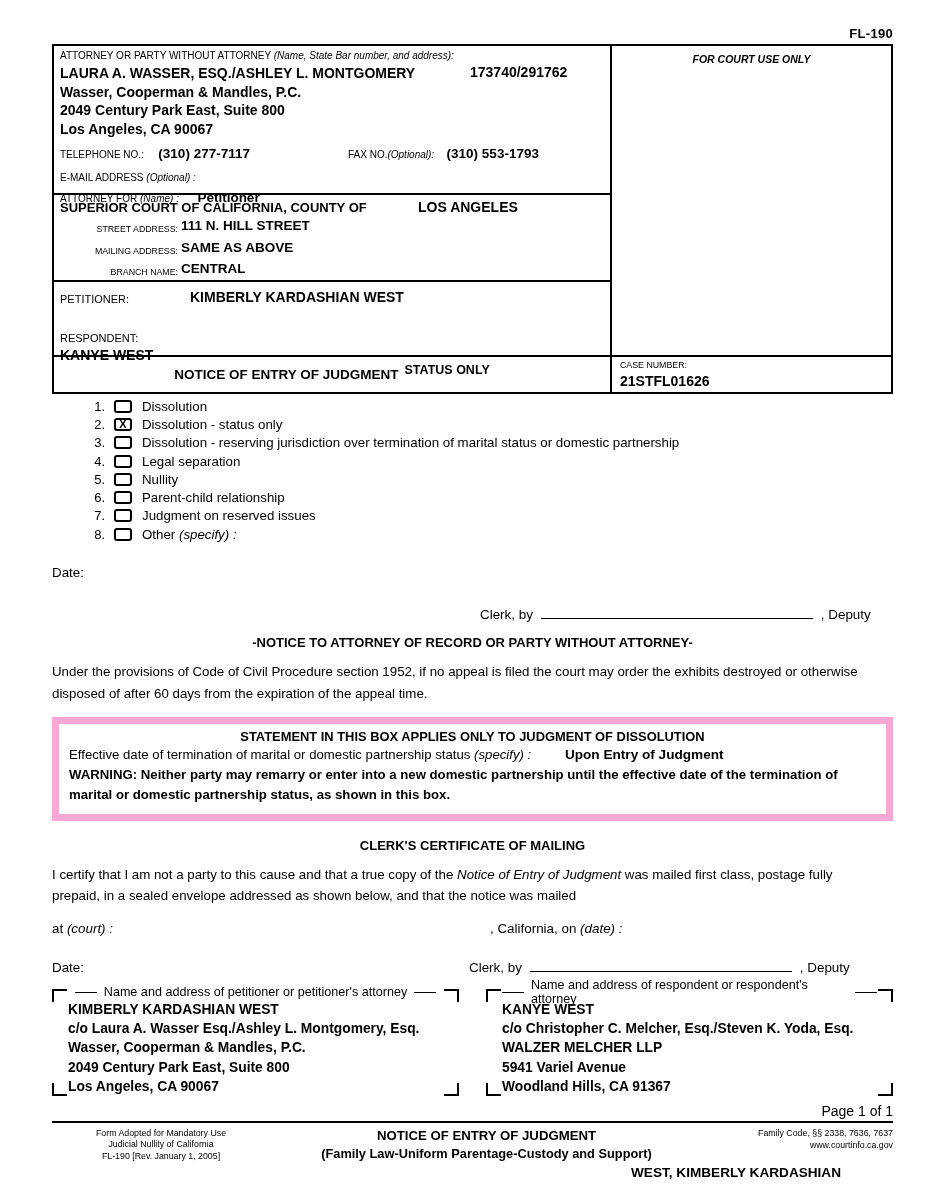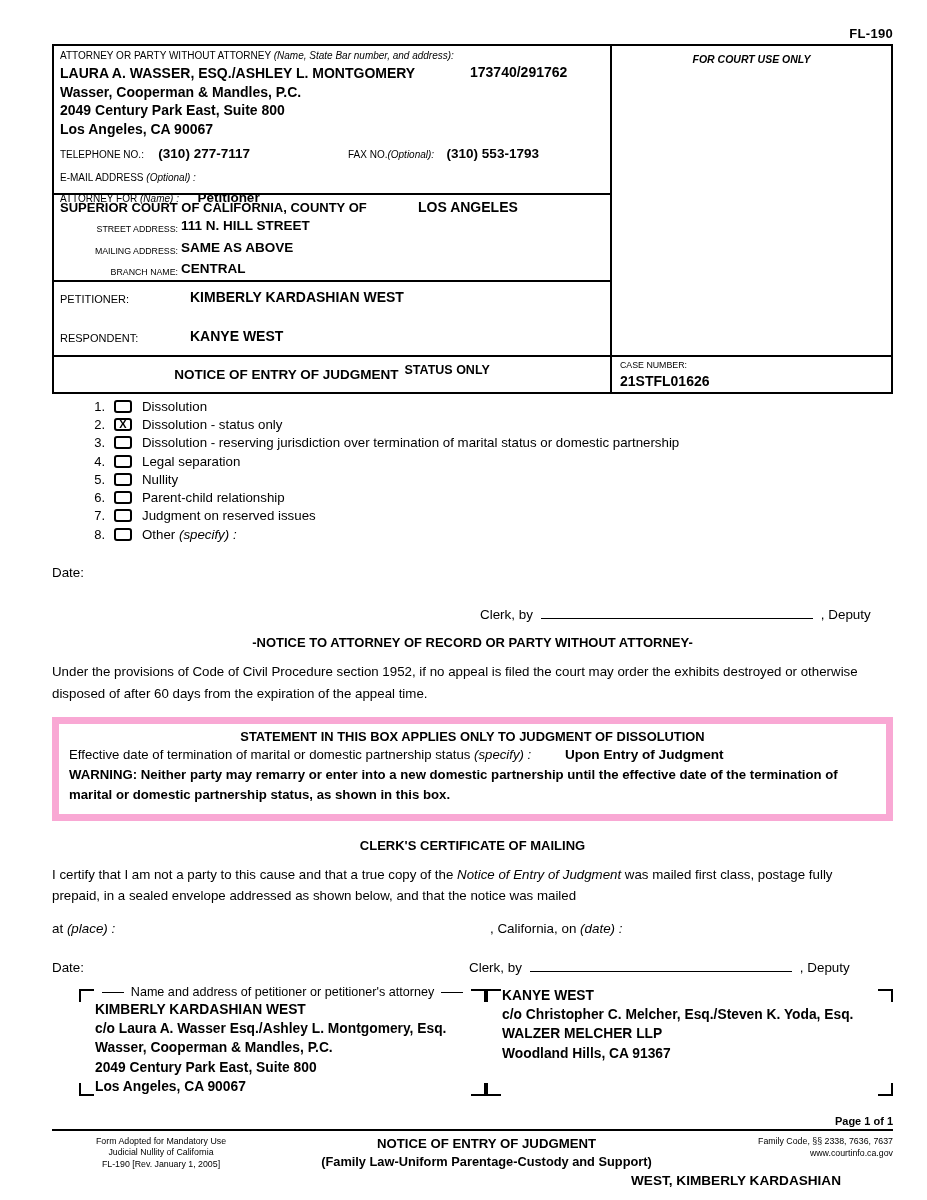--- a/index.html
+++ b/index.html
@@ -42,7 +42,7 @@
   .court-val { font-weight:bold; font-size:13.5px; margin-left:3px; }
 
   .party-row { display:flex; line-height:17px; }
-  .party-row + .party-row { margin-top:20px; }
+  .party-row + .party-row { margin-top:20px;flex-direction:column; }
   .party-lbl { width:130px; text-align:left; font-size:11px; padding-top:2px; flex:none; }
   .party-val { font-weight:bold; font-size:14px; }
 

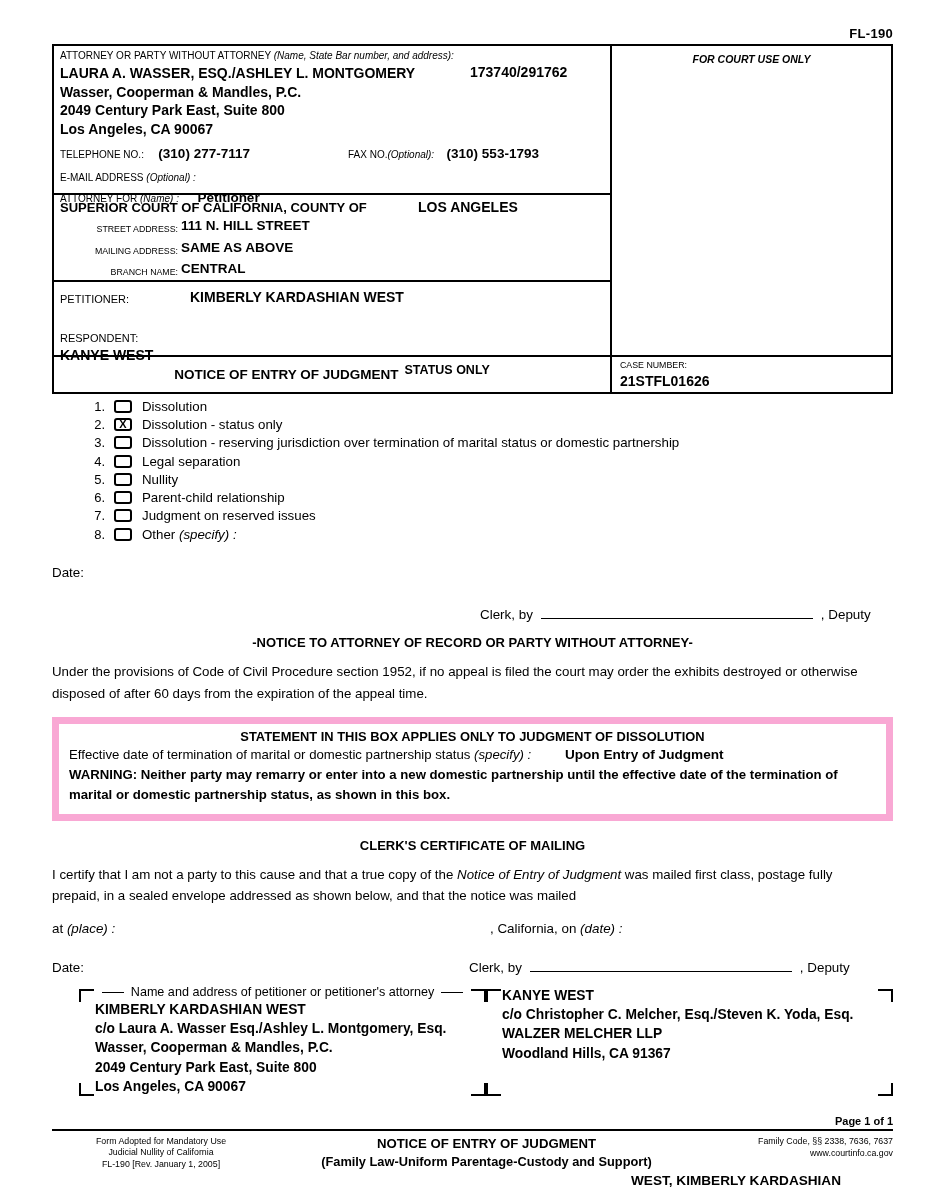--- a/index.html
+++ b/index.html
@@ -257,7 +257,7 @@
   <div class="certify"><span>I certify that I am not a party to this cause and that a true copy of the </span><i>Notice of Entry of Judgment</i><span> was mailed first class, postage fully prepaid, in a sealed envelope addressed as shown below, and that the notice was mailed</span></div>
 
   <div class="place-row">
-    <span><span>at </span><i>(place) :</i></span>
+    <span><span>at </span><i>(court) :</i></span>
     <span class="cal-grp"><span>, California, on </span><i>(date) :</i></span>
   </div>
 

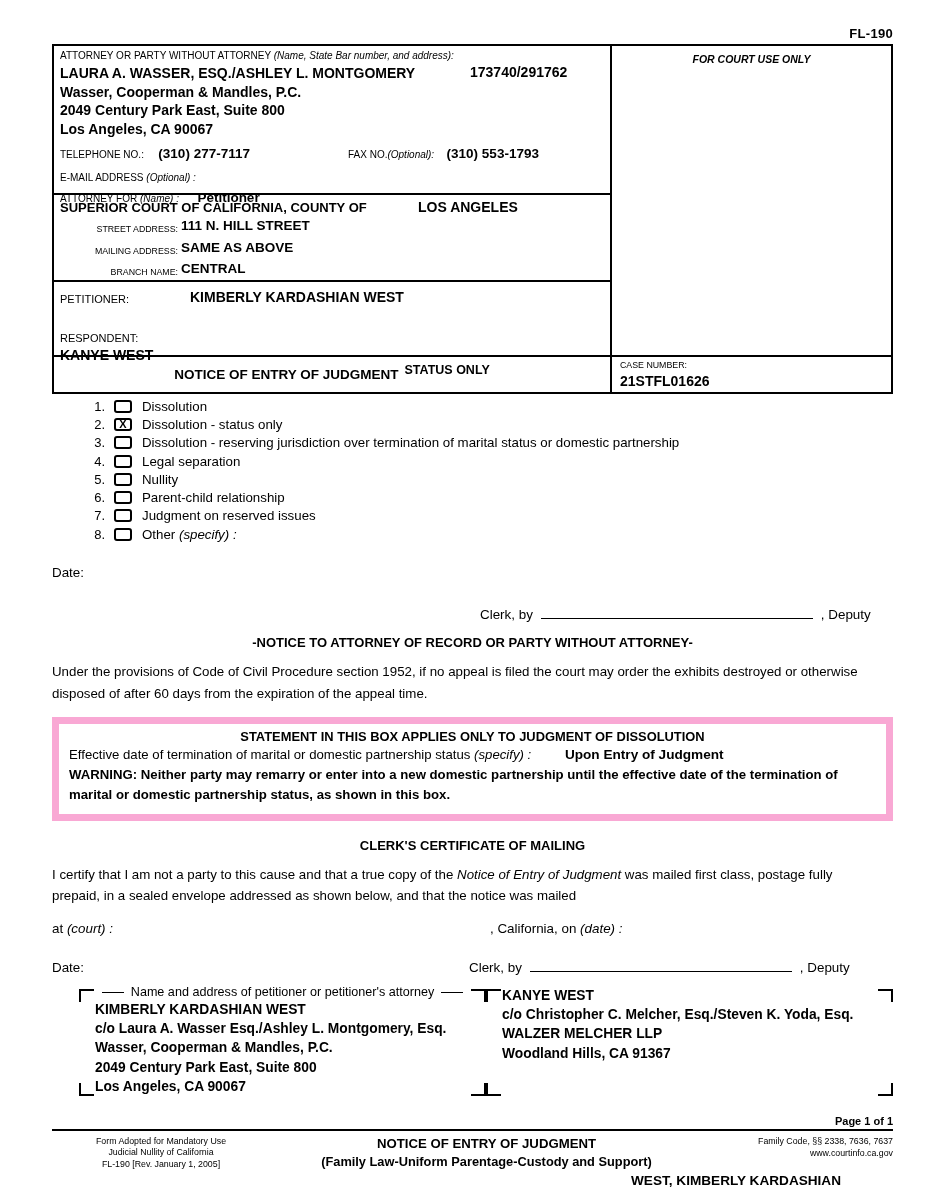--- a/index.html
+++ b/index.html
@@ -86,7 +86,7 @@
   .date-clerk-row .sig-line { width:262px; }
 
   
-  .addr-row { margin-top:6px; display:flex; justify-content:flex-end; }
+  .addr-row { margin-top:6px; display:flex; justify-content:space-between; }
   .addr-box { position:relative; width:407px; height:112px; padding:1px 16px 0; }
   .corner { position:absolute; width:15px; height:13px; }
   .c-tl { left:0; top:5px;  border-left:2px solid #000; border-top:2px solid #000; }

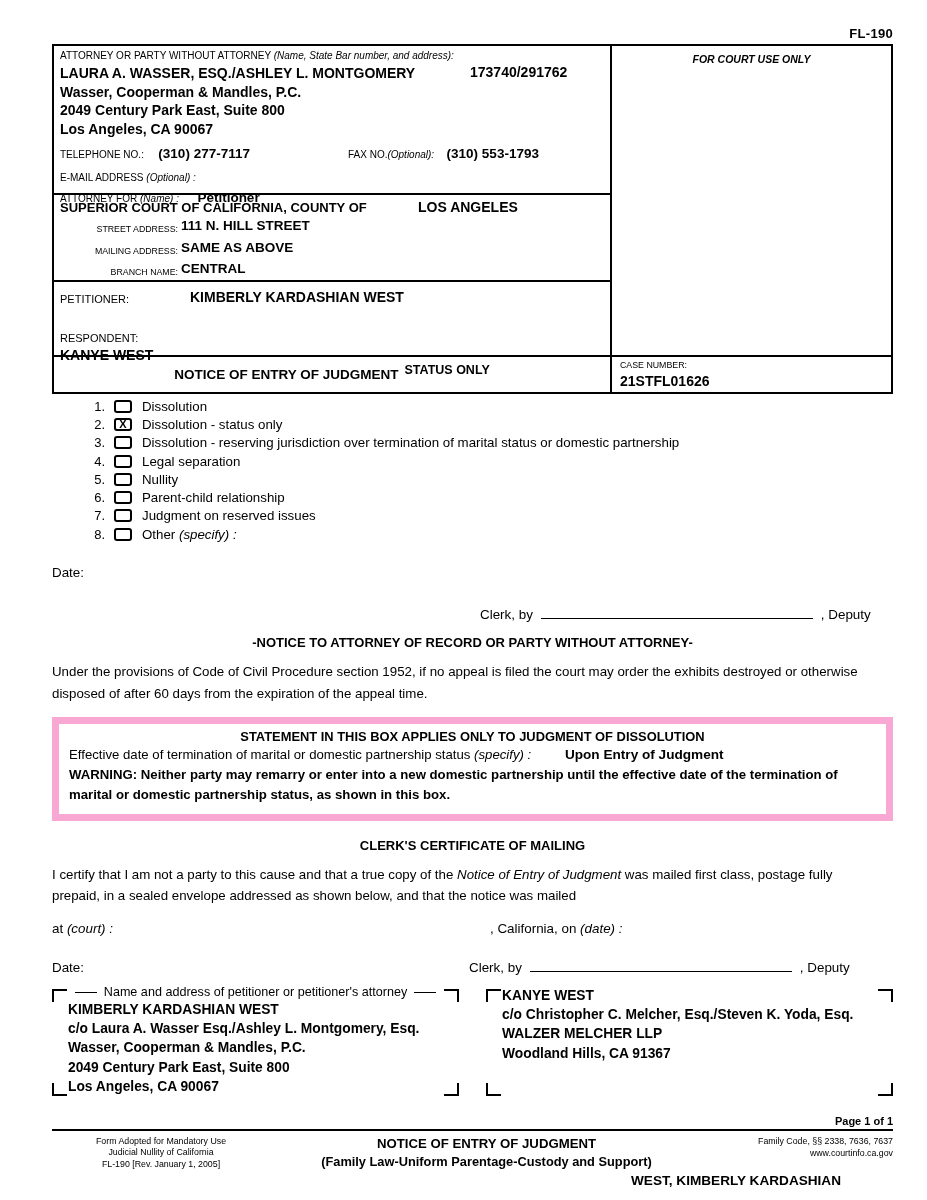--- a/index.html
+++ b/index.html
@@ -292,6 +292,11 @@
       <span class="corner c-tr"></span>
       <span class="corner c-bl"></span>
       <span class="corner c-br"></span>
+      <div class="addr-header">
+          <span class="hdr-dash"></span>
+          <span>Name and address of respondent or respondent's attorney</span>
+          <span class="hdr-dash"></span>
+        </div>
       <div class="addr-lines">
         <div>KANYE WEST</div>
         <div>c/o Christopher C. Melcher, Esq./Steven K. Yoda, Esq.</div>

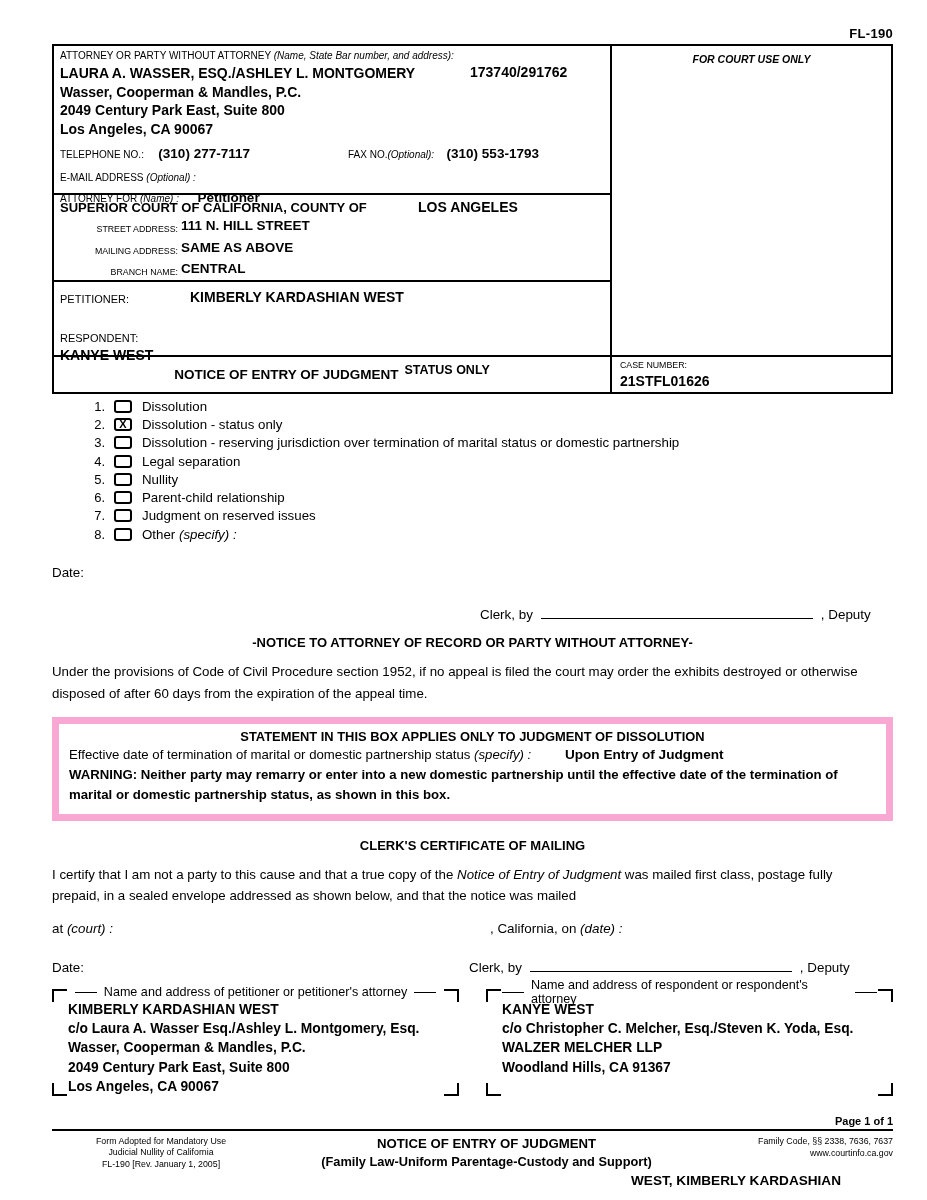--- a/index.html
+++ b/index.html
@@ -301,6 +301,7 @@
         <div>KANYE WEST</div>
         <div>c/o Christopher C. Melcher, Esq./Steven K. Yoda, Esq.</div>
         <div>WALZER MELCHER LLP</div>
+        <div>5941 Variel Avenue</div>
         <div>Woodland Hills, CA 91367</div>
       </div>
     </div>

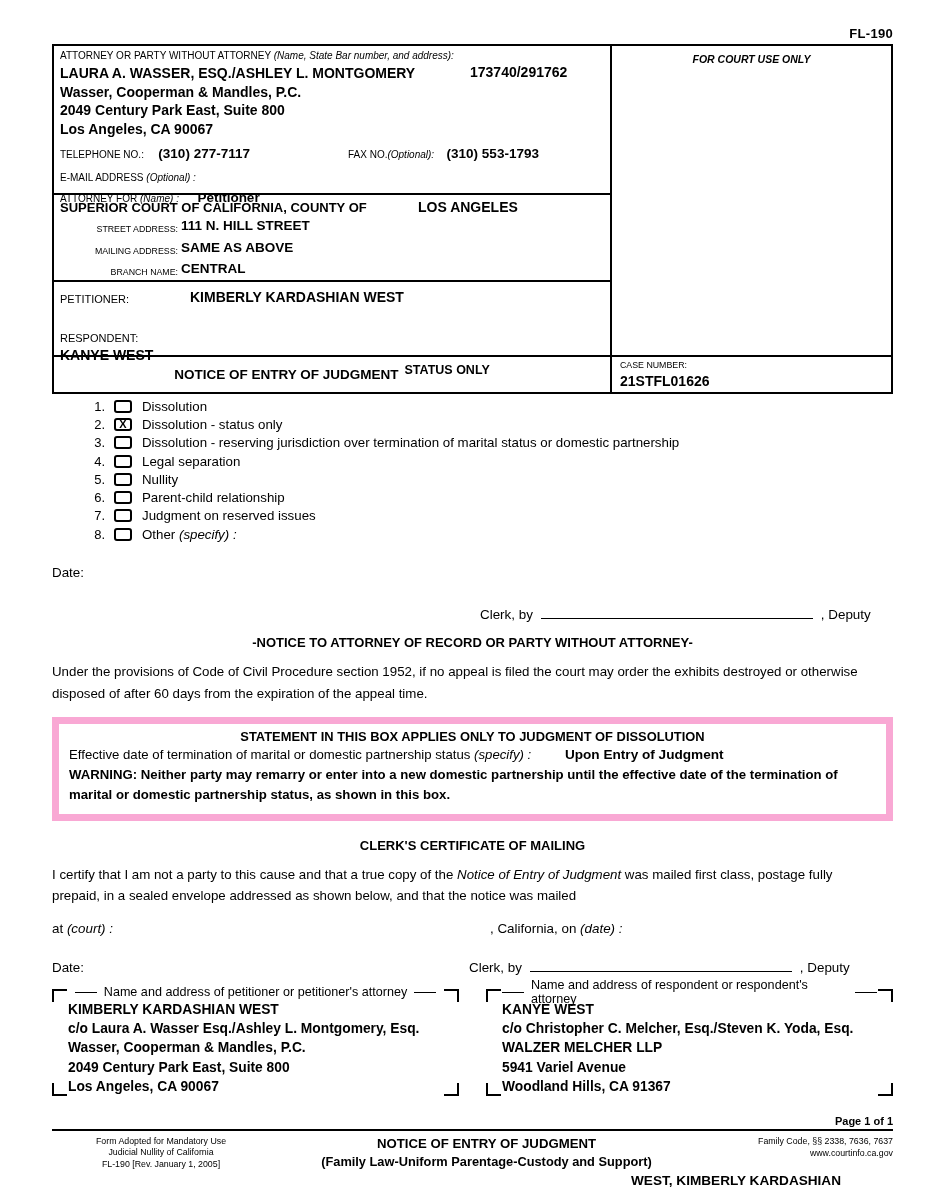--- a/index.html
+++ b/index.html
@@ -99,7 +99,7 @@
   .addr-lines div { font-weight:bold; font-size:13.8px; line-height:19.2px; white-space:nowrap; }
 
   
-  .page-num { text-align:right; font-weight:bold; font-size:11px; margin-top:19px; }
+  .page-num { text-align:right; font-weight:normal; font-size:14px; margin-top:7px; }
   .footer-rule { border-top:2px solid #000; margin-top:2px; }
   .footer { display:flex; margin-top:5px; }
   .f-left { width:218px; text-align:center; font-size:8.8px; line-height:1.3; flex:none; }

